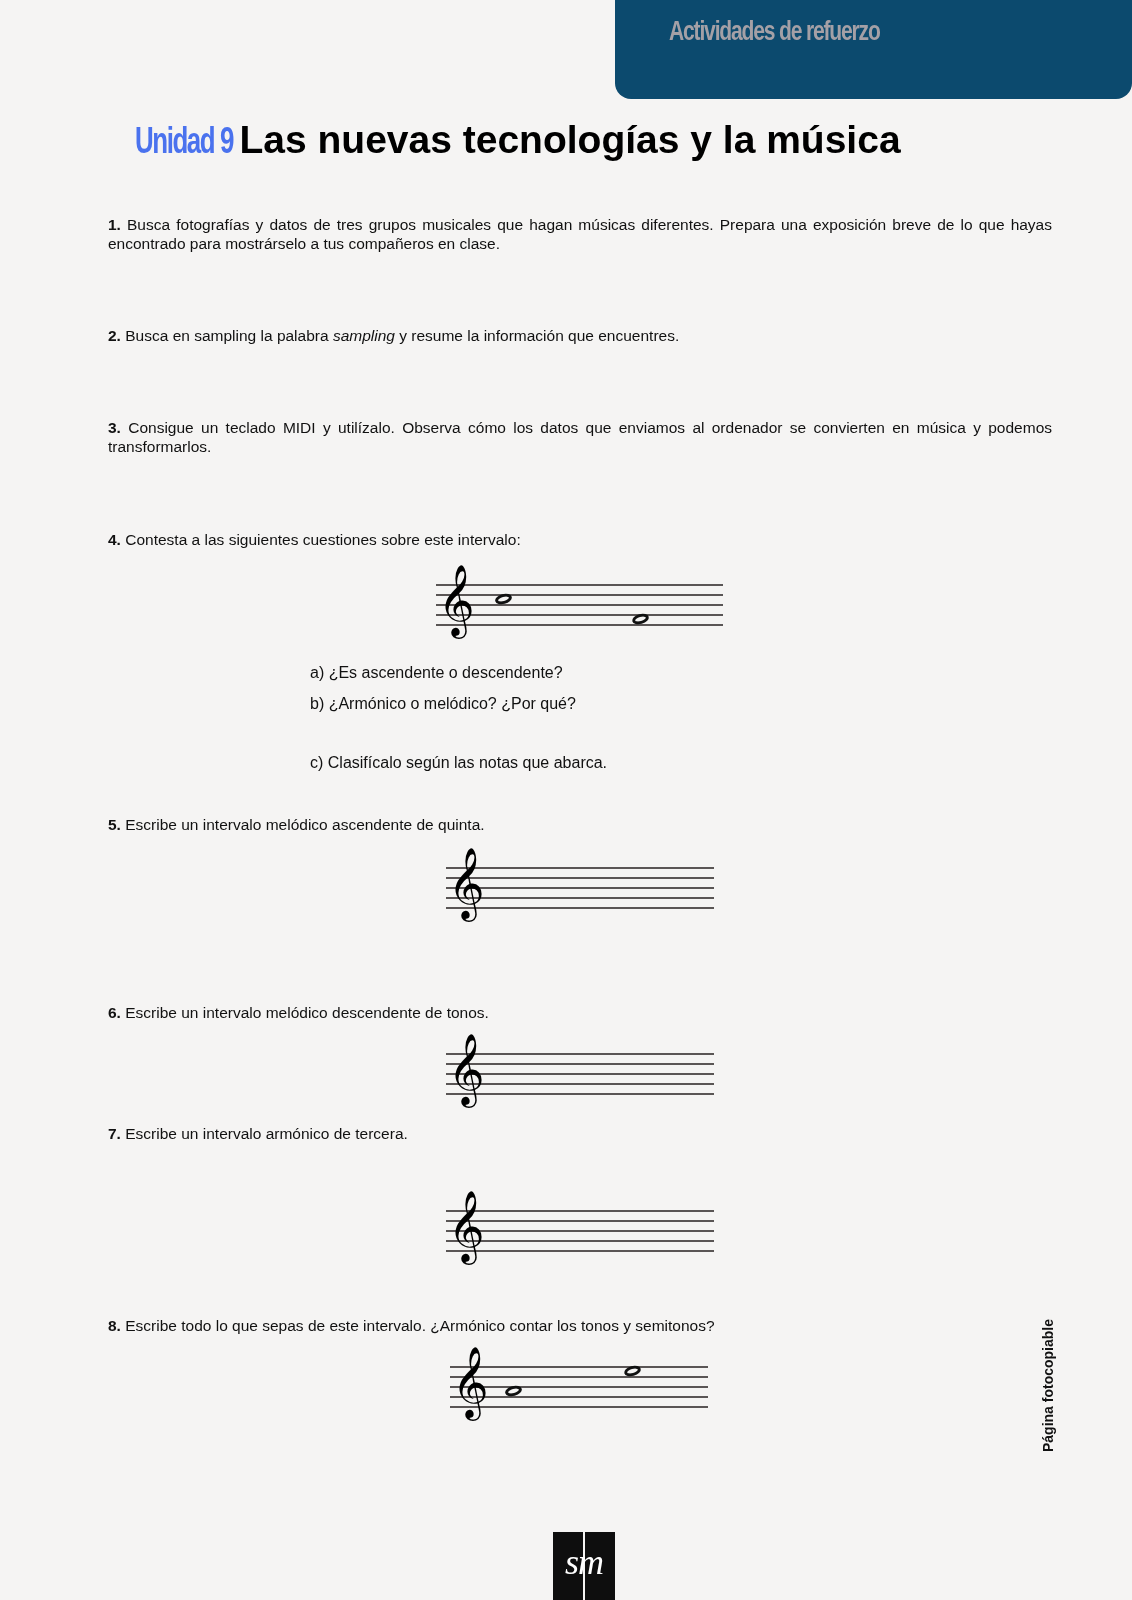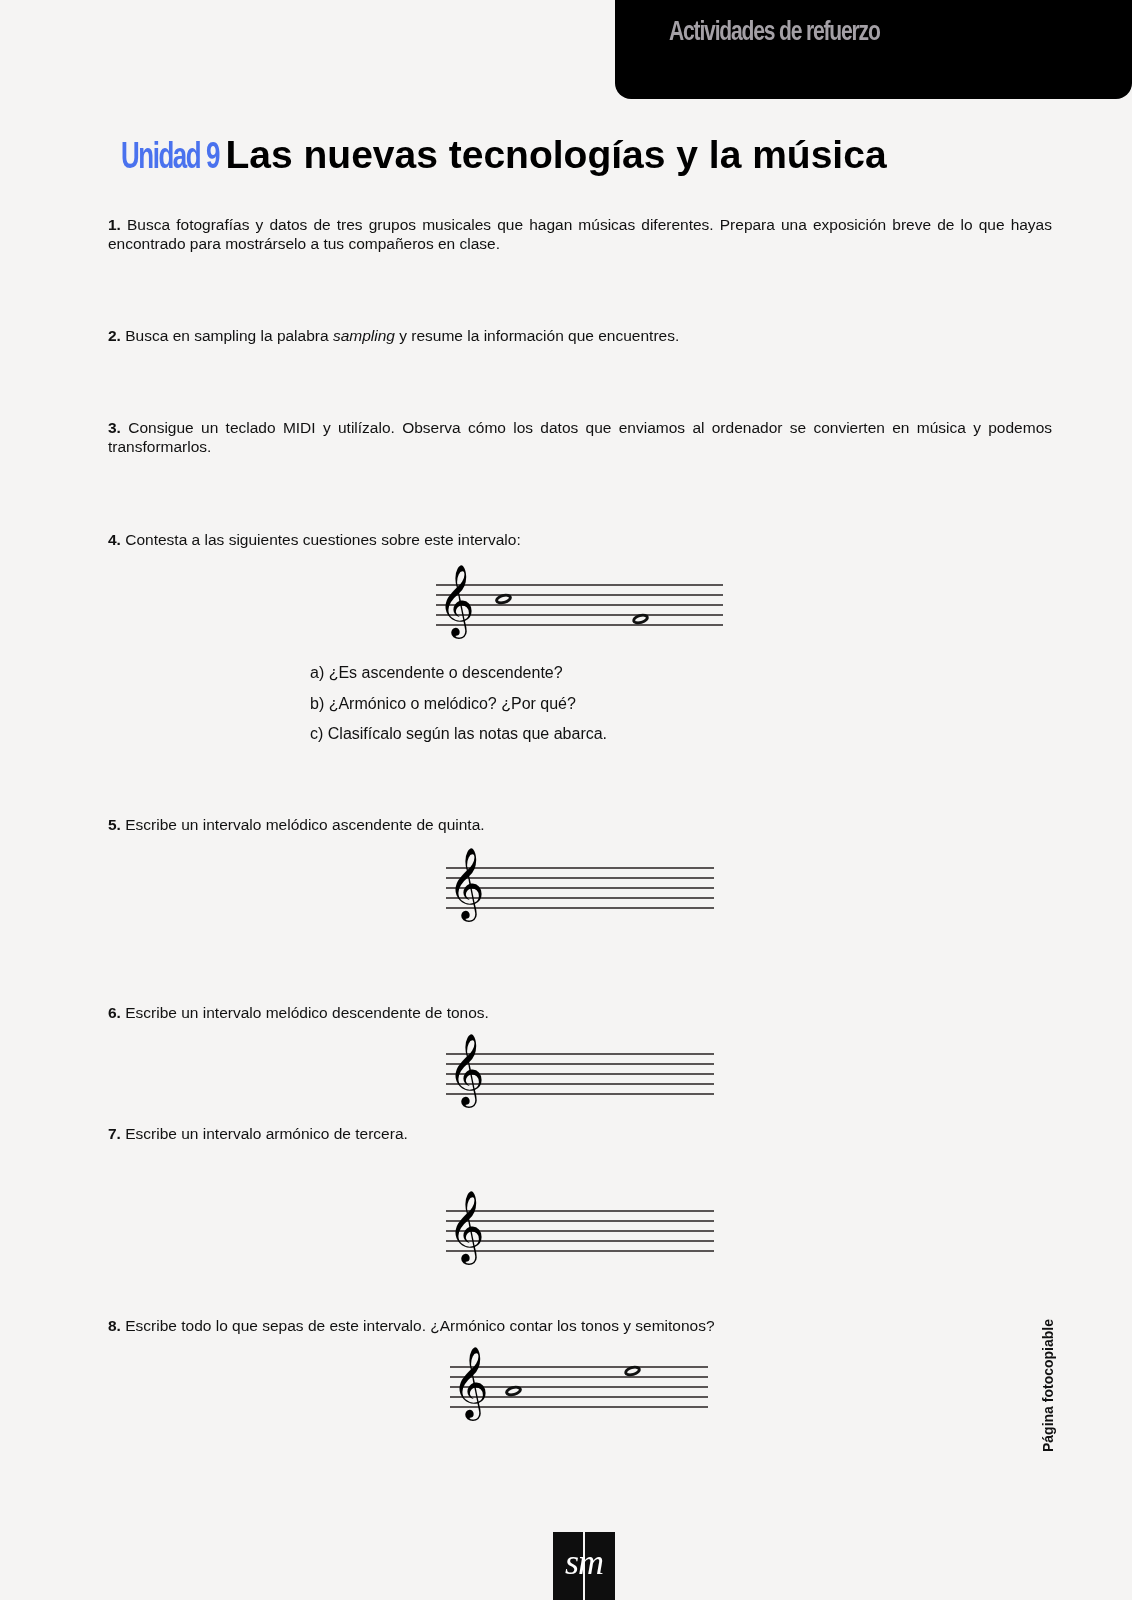--- a/index.html
+++ b/index.html
@@ -9,7 +9,7 @@
   }
   .banner {
     position:absolute; left:615px; top:0; width:517px; height:99px;
-    background:#000000; border-radius:0 0 16px 16px;
+    background:#0c4a6e; border-radius:0 0 16px 16px;
     border-top-left-radius:0;
   }
   .banner-title {

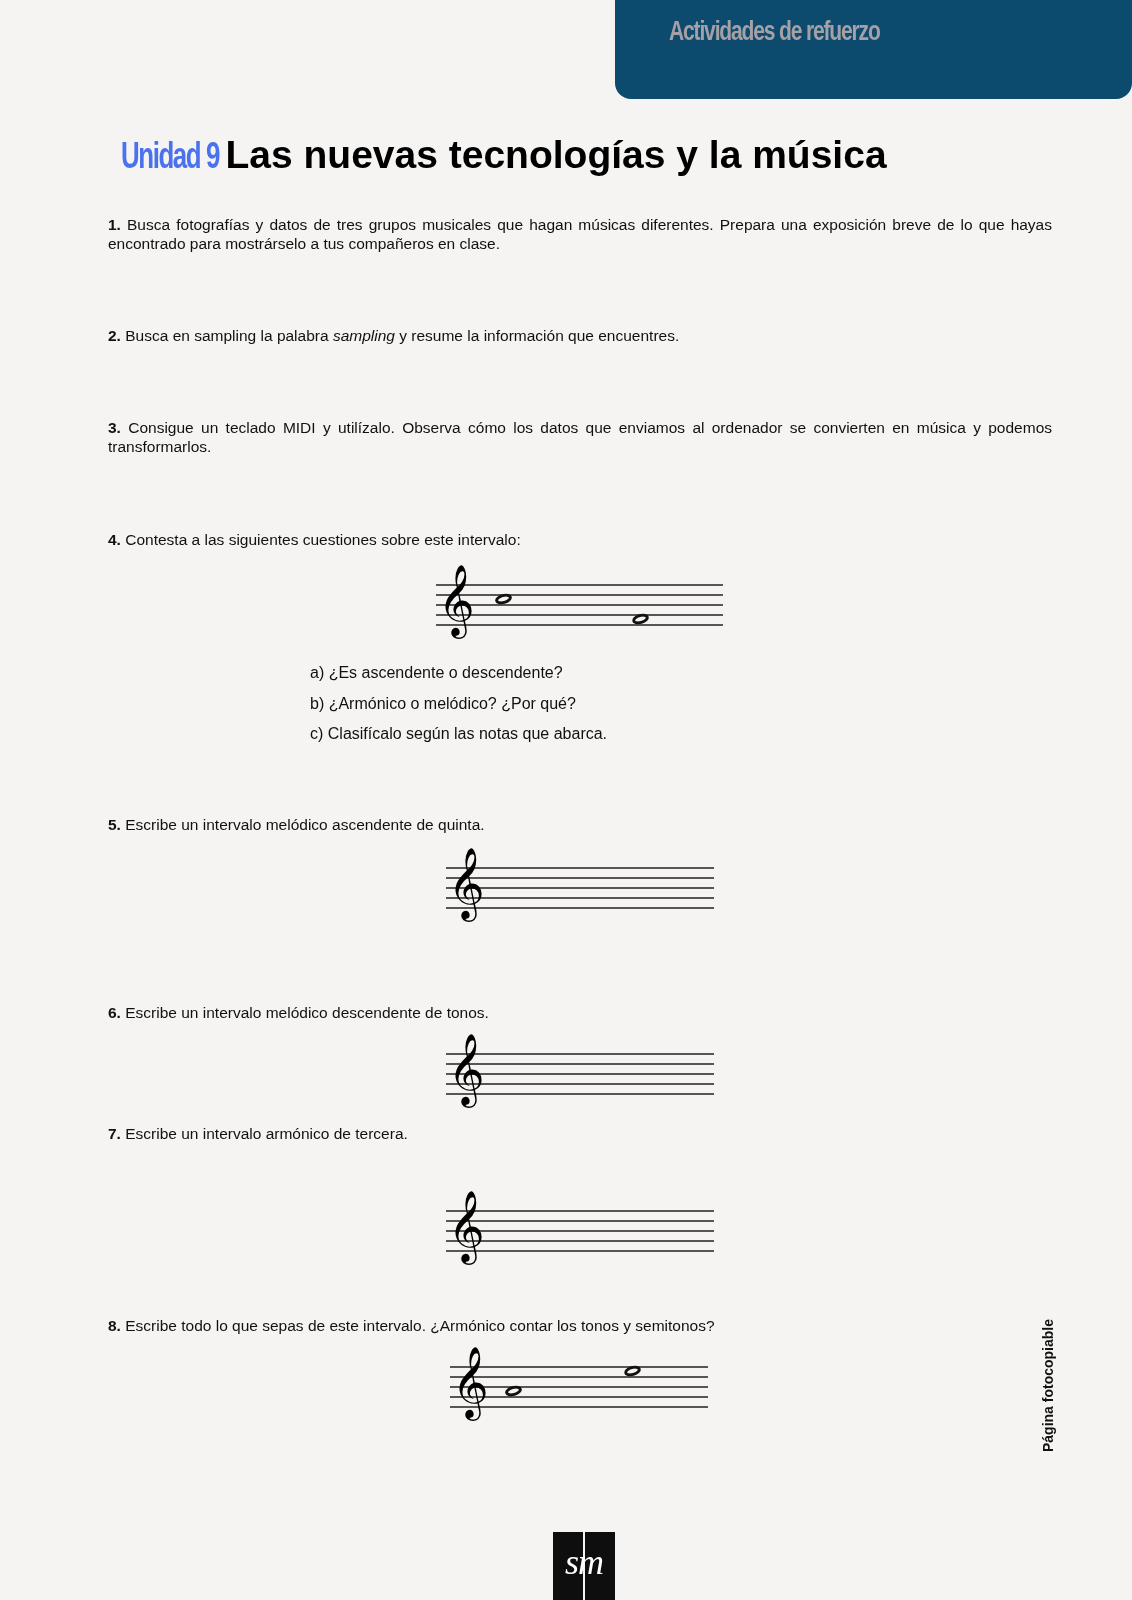--- a/index.html
+++ b/index.html
@@ -17,7 +17,7 @@
     color:#a4a0a6; letter-spacing:-1.5px; transform:scaleX(0.78); transform-origin:left top;
     font-family:"Liberation Sans Narrow","Liberation Sans", sans-serif;
   }
-  .title-row { position:absolute; left:121px; top:118px; white-space:nowrap;margin-top:15px; }
+  .title-row { position:absolute; left:135px; top:118px; white-space:nowrap; }
   .unit {
     display:inline-block; font-size:36px; font-weight:bold; color:#4a72ee; letter-spacing:-2px;
     transform:scaleX(0.72); transform-origin:left bottom; margin-right:-36px;

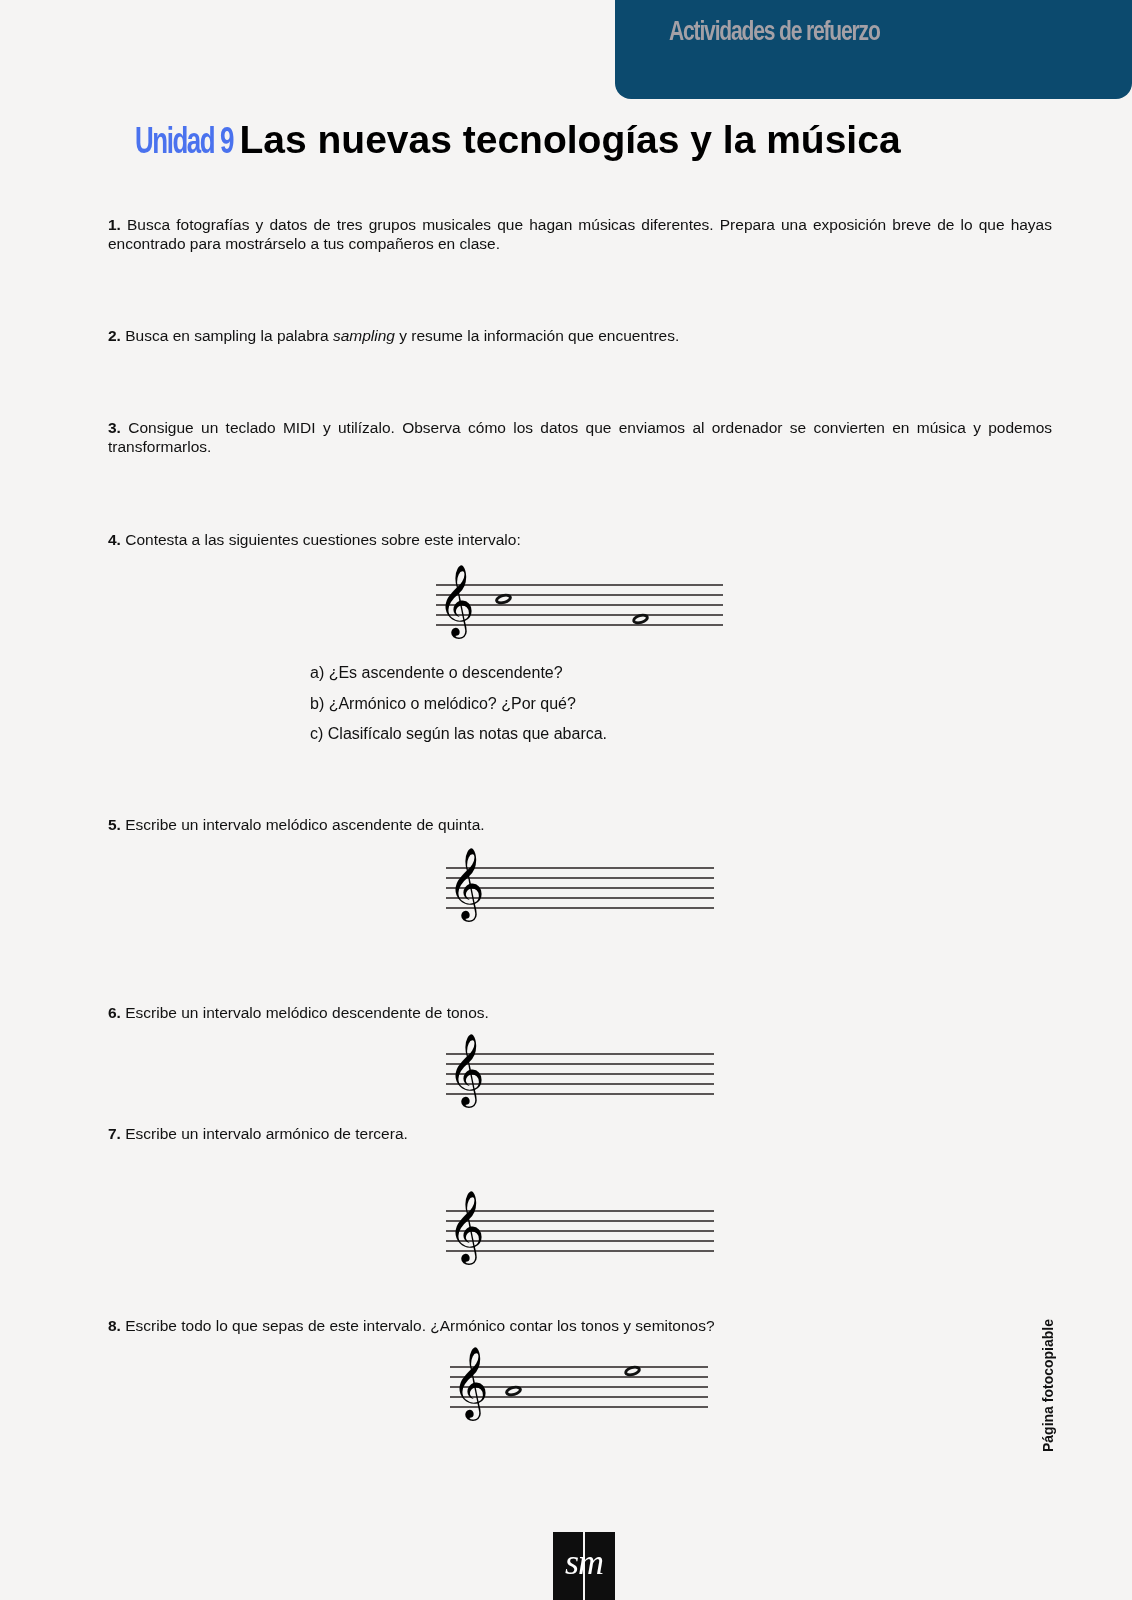--- a/index.html
+++ b/index.html
@@ -83,7 +83,7 @@
 </div>
 <div class="sub" style="top:663px">a) ¿Es ascendente o descendente?</div>
 <div class="sub" style="top:694px">b) ¿Armónico o melódico? ¿Por qué?</div>
-<div class="sub" style="top:724px">c) Clasifícalo según las notas que abarca.</div>
+<div class="sub" style="top:753px">c) Clasifícalo según las notas que abarca.</div>
 
 <div class="q" style="top:815px">
   <span class="num">5.</span><span> Escribe un intervalo melódico ascendente de quinta.</span>

